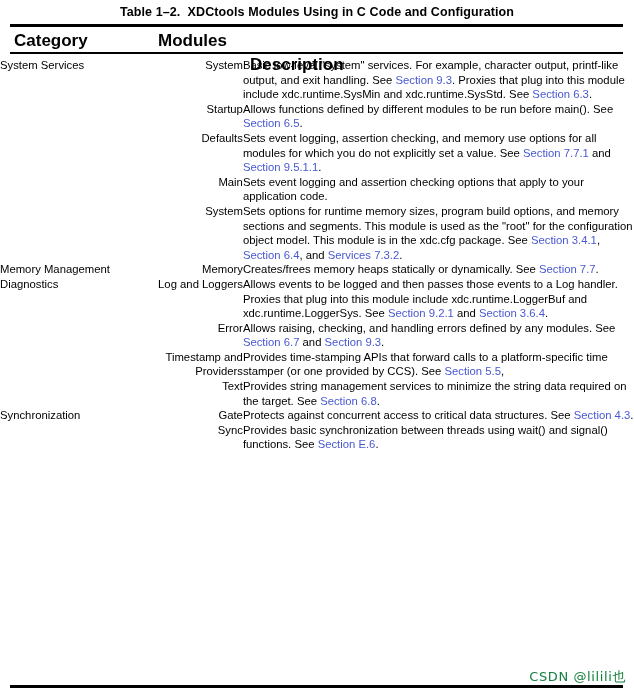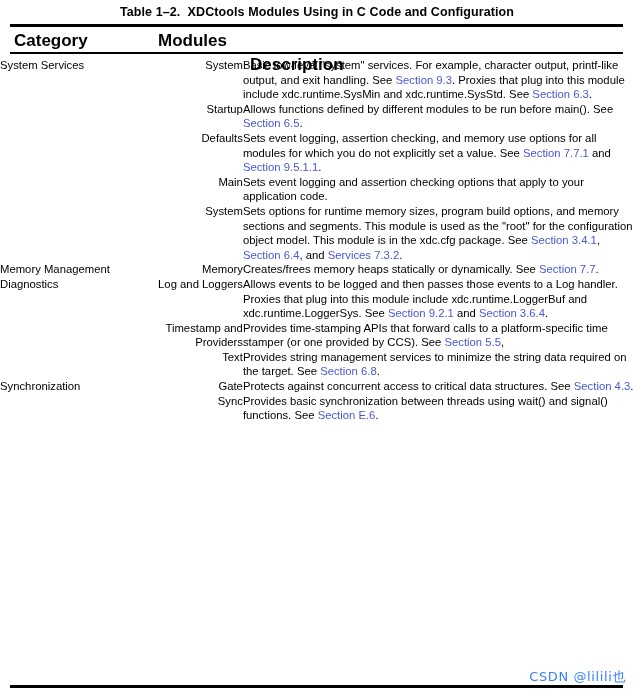--- a/index.html
+++ b/index.html
@@ -169,6 +169,11 @@
         </tr>
         <tr>
           <td class="cat-cell"></td>
+          <td class="mod-cell">Error</td>
+          <td class="desc-cell">Allows raising, checking, and handling errors defined by any modules. See <span class="lnk">Section 6.7</span> and <span class="lnk">Section 9.3</span>.</td>
+        </tr>
+        <tr>
+          <td class="cat-cell"></td>
           <td class="mod-cell">Timestamp and Providers</td>
           <td class="desc-cell">Provides time-stamping APIs that forward calls to a platform-specific time stamper (or one provided by CCS). See <span class="lnk">Section 5.5</span>,</td>
         </tr>

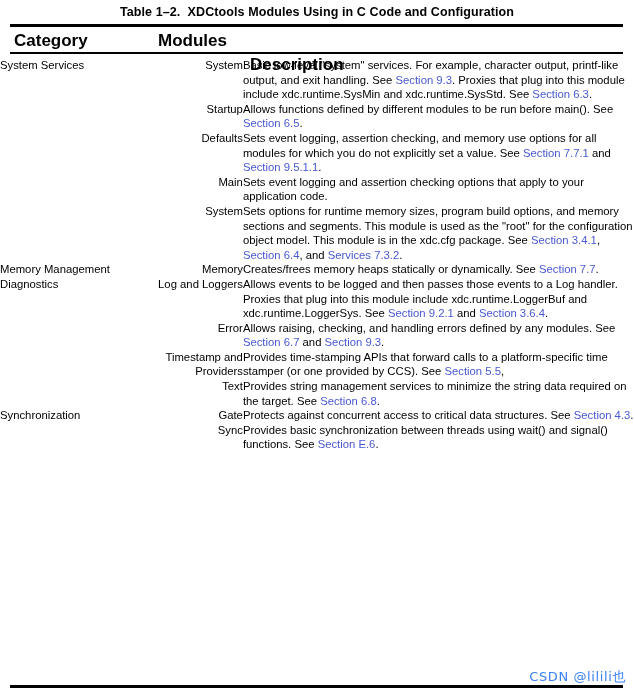--- a/index.html
+++ b/index.html
@@ -104,7 +104,7 @@
     right: 8px;
     top: 668px;
     font-size: 13px;
-    color: #3b82f6;
+    color: #15803d;
     letter-spacing: 0.6px;
     font-family: "DejaVu Sans", sans-serif;
     white-space: nowrap;

